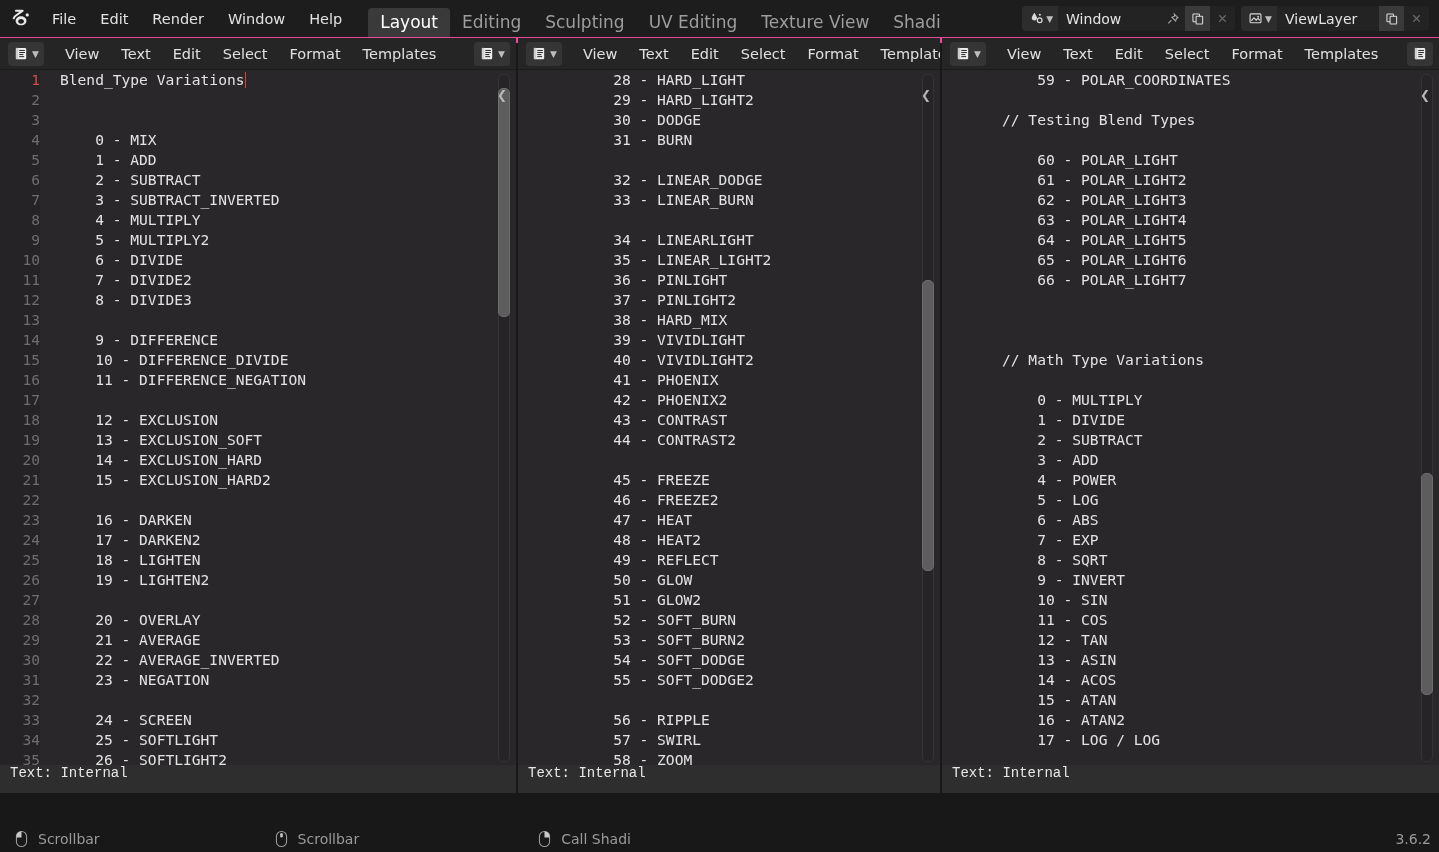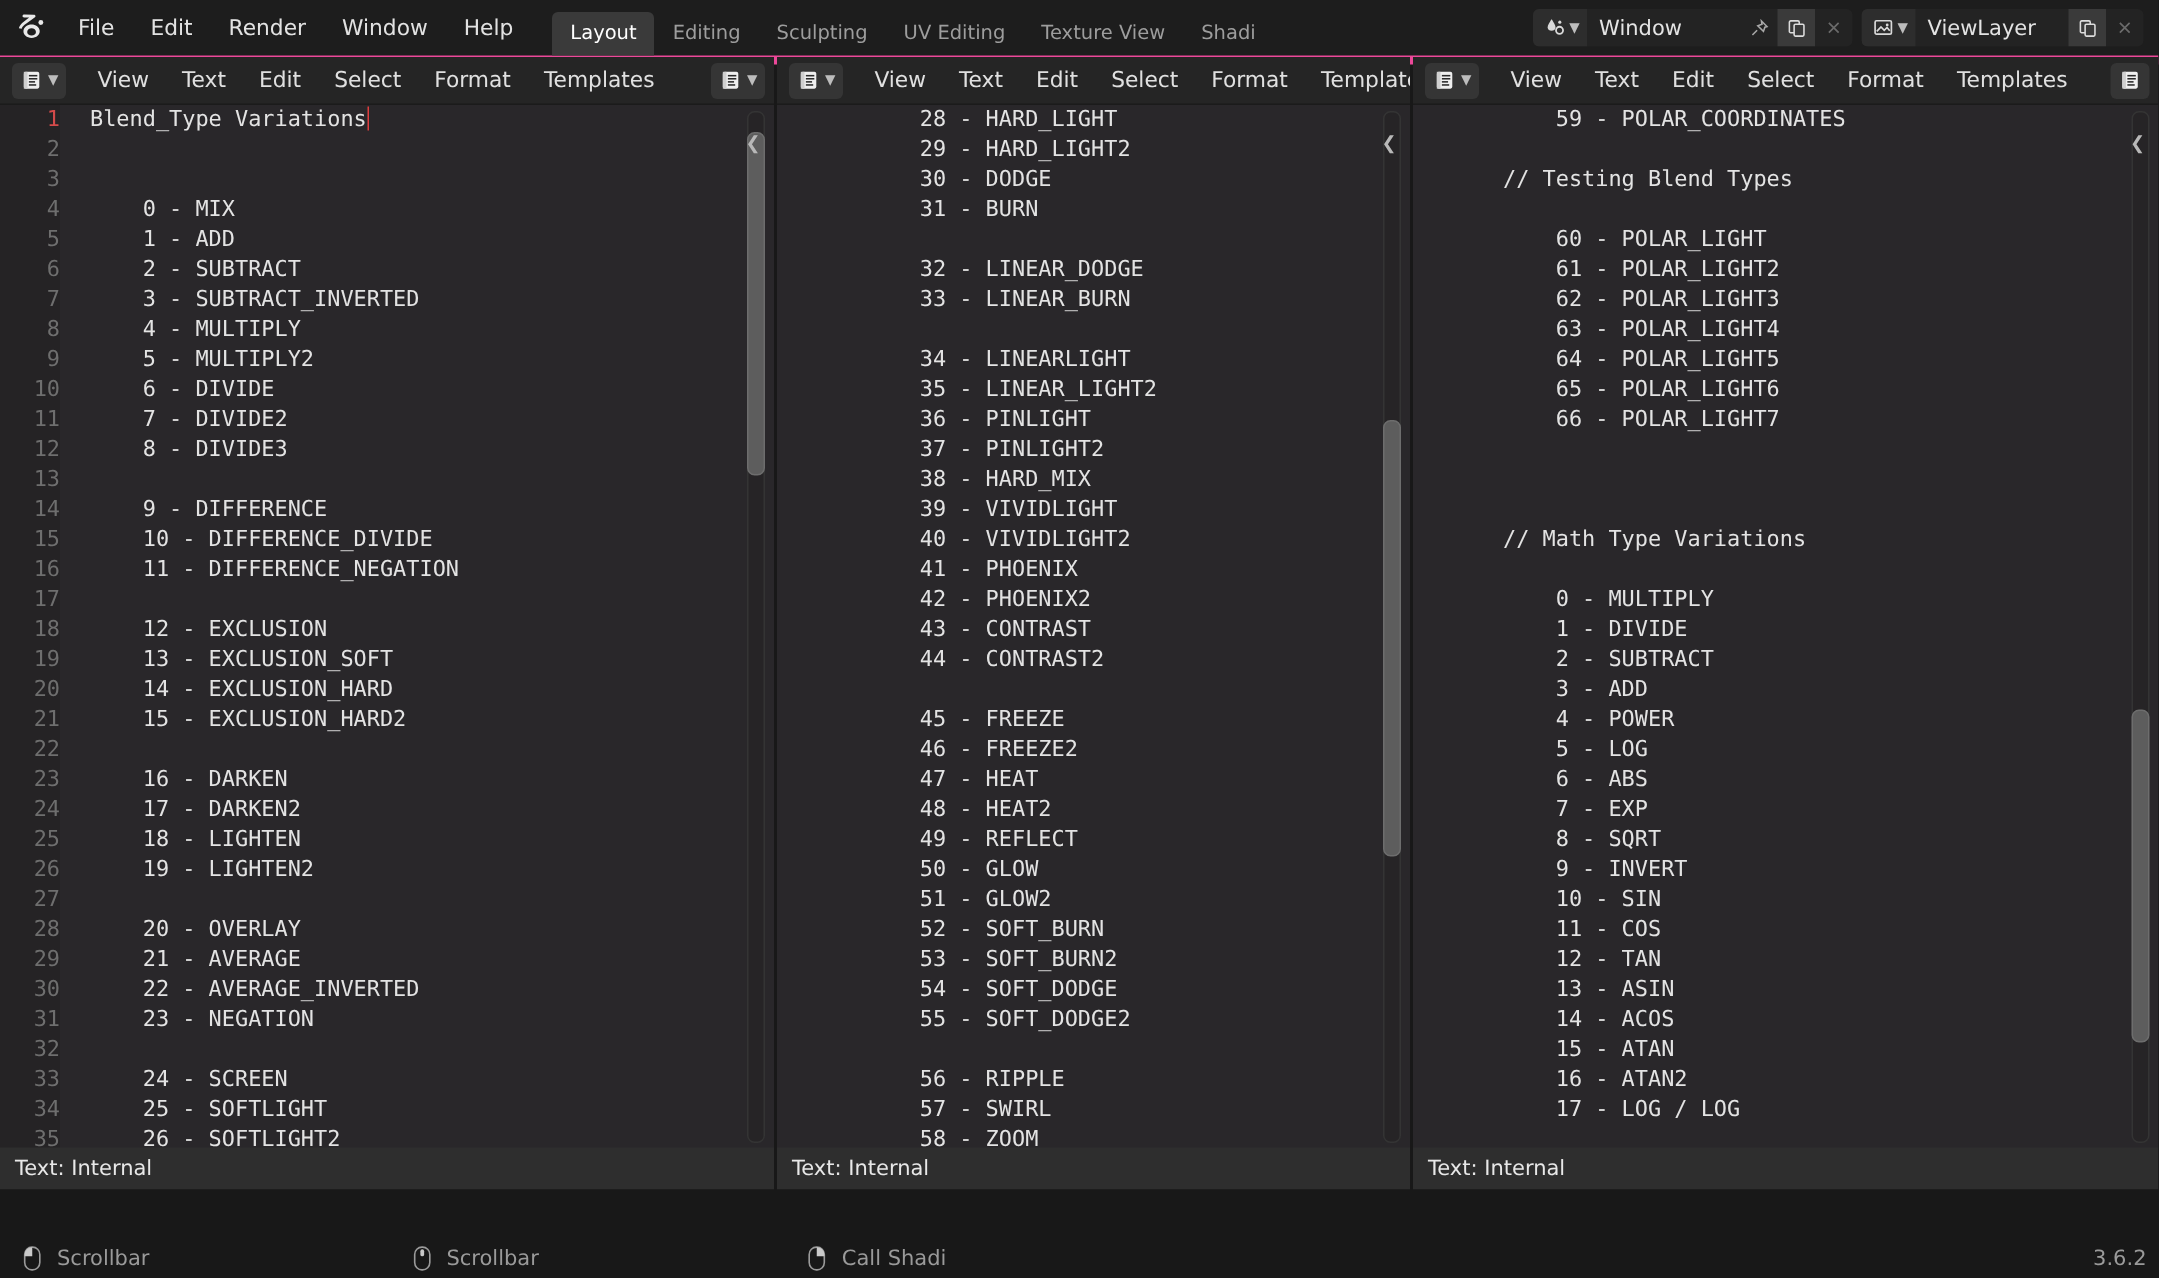--- a/index.html
+++ b/index.html
@@ -26,7 +26,7 @@
   }
   .ws-tabs{display:flex;align-items:flex-end;height:100%;margin-left:14px;}
   .ws-tab{
-    padding:0 12px;height:29px;line-height:29px;font-size:13px;color:#9d9d9d;
+    padding:0 12px;height:29px;line-height:29px;font-size:17px;color:#9d9d9d;
     border-radius:4px 4px 0 0;cursor:default;white-space:nowrap;text-align:center;
   }
   .ws-tab.active{background:#3a3a3a;color:#fff;}

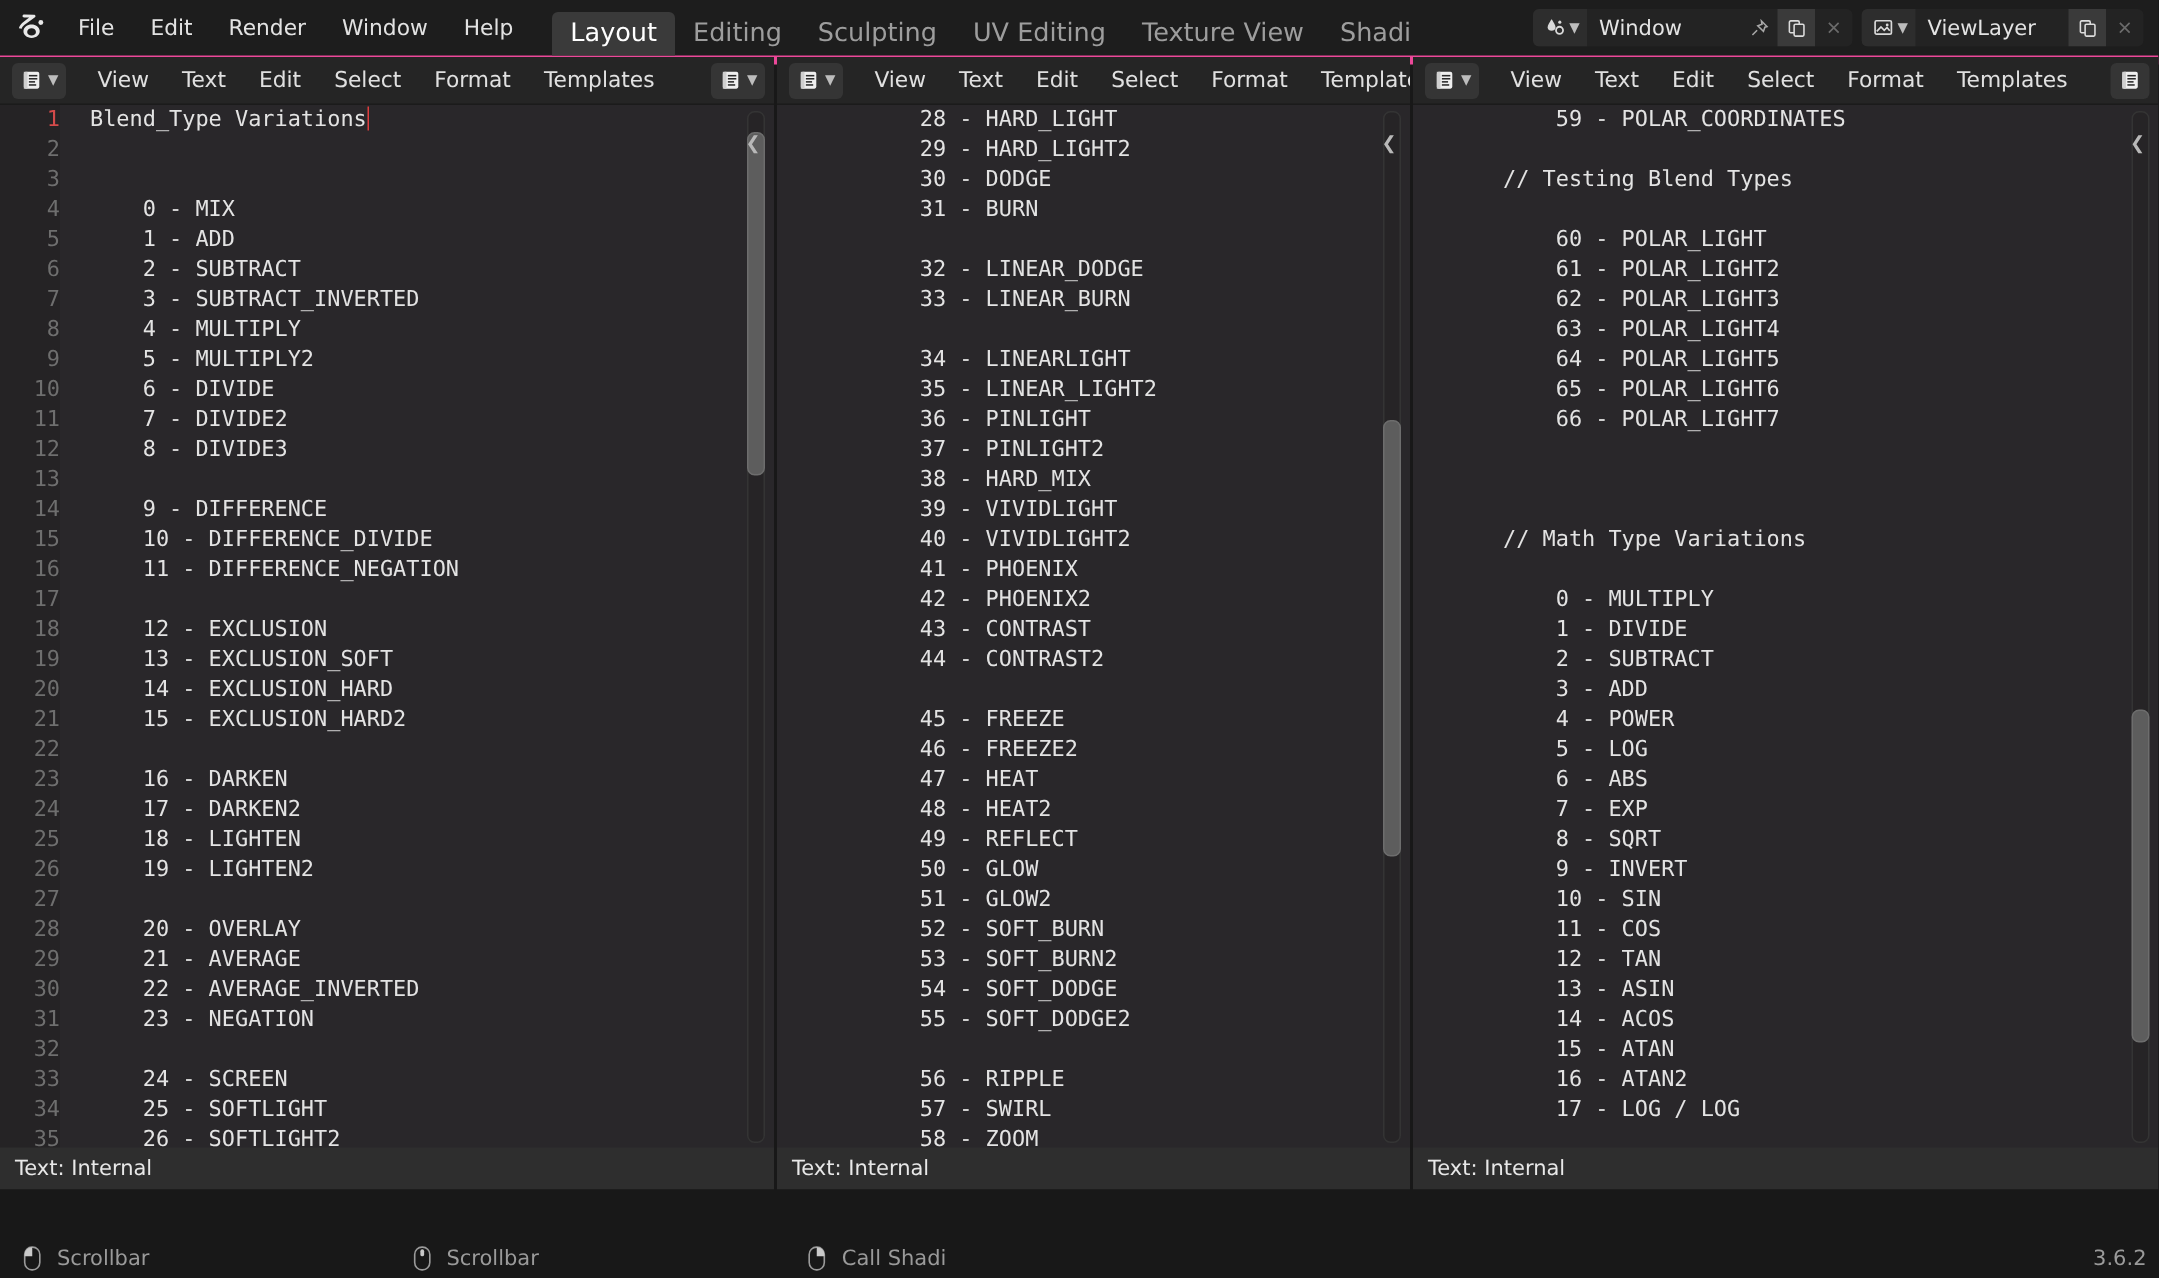--- a/index.html
+++ b/index.html
@@ -103,7 +103,7 @@
   
   .ed-footer{
     position:absolute;bottom:0;left:0;right:0;height:28px;background:#2e2e2e;
-    display:flex;align-items:center;border-radius:0 0 0 0;
+    display:flex;border-radius:0 0 0 0;font-family:Liberation Mono, monospace;
   }
   .ed-footer span{padding-left:10px;font-size:14px;color:#e8e8e8;}
 

